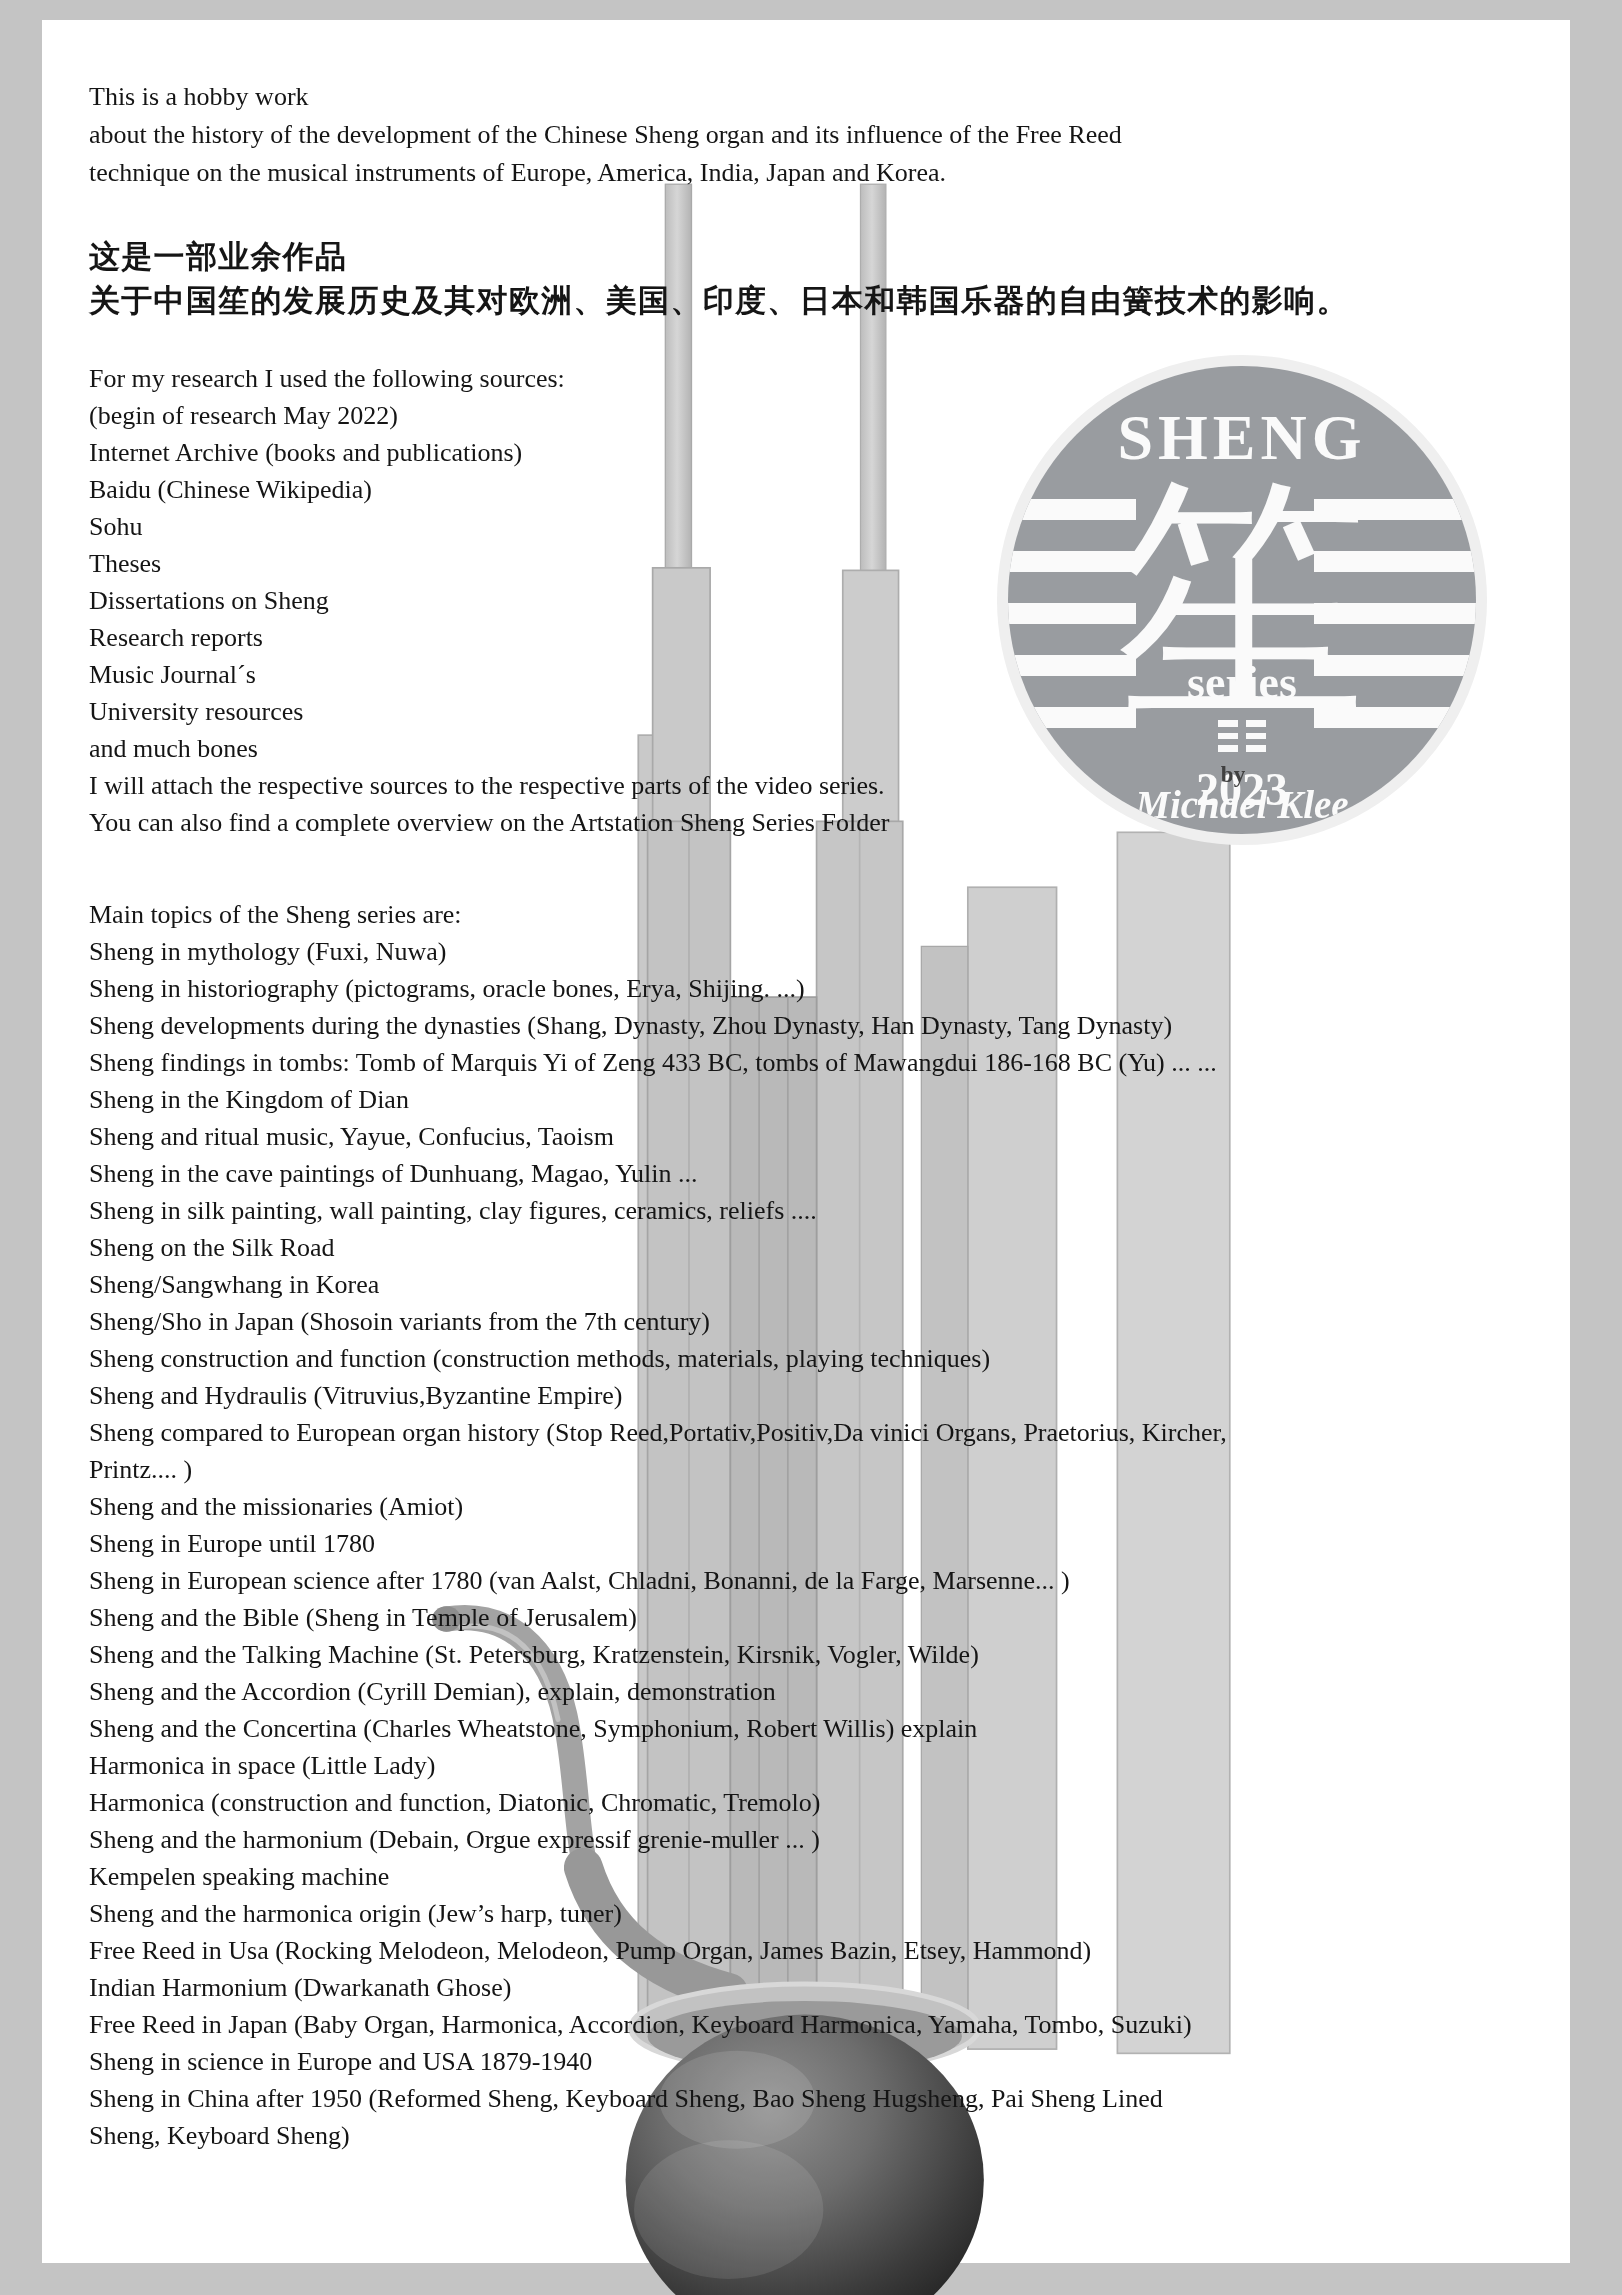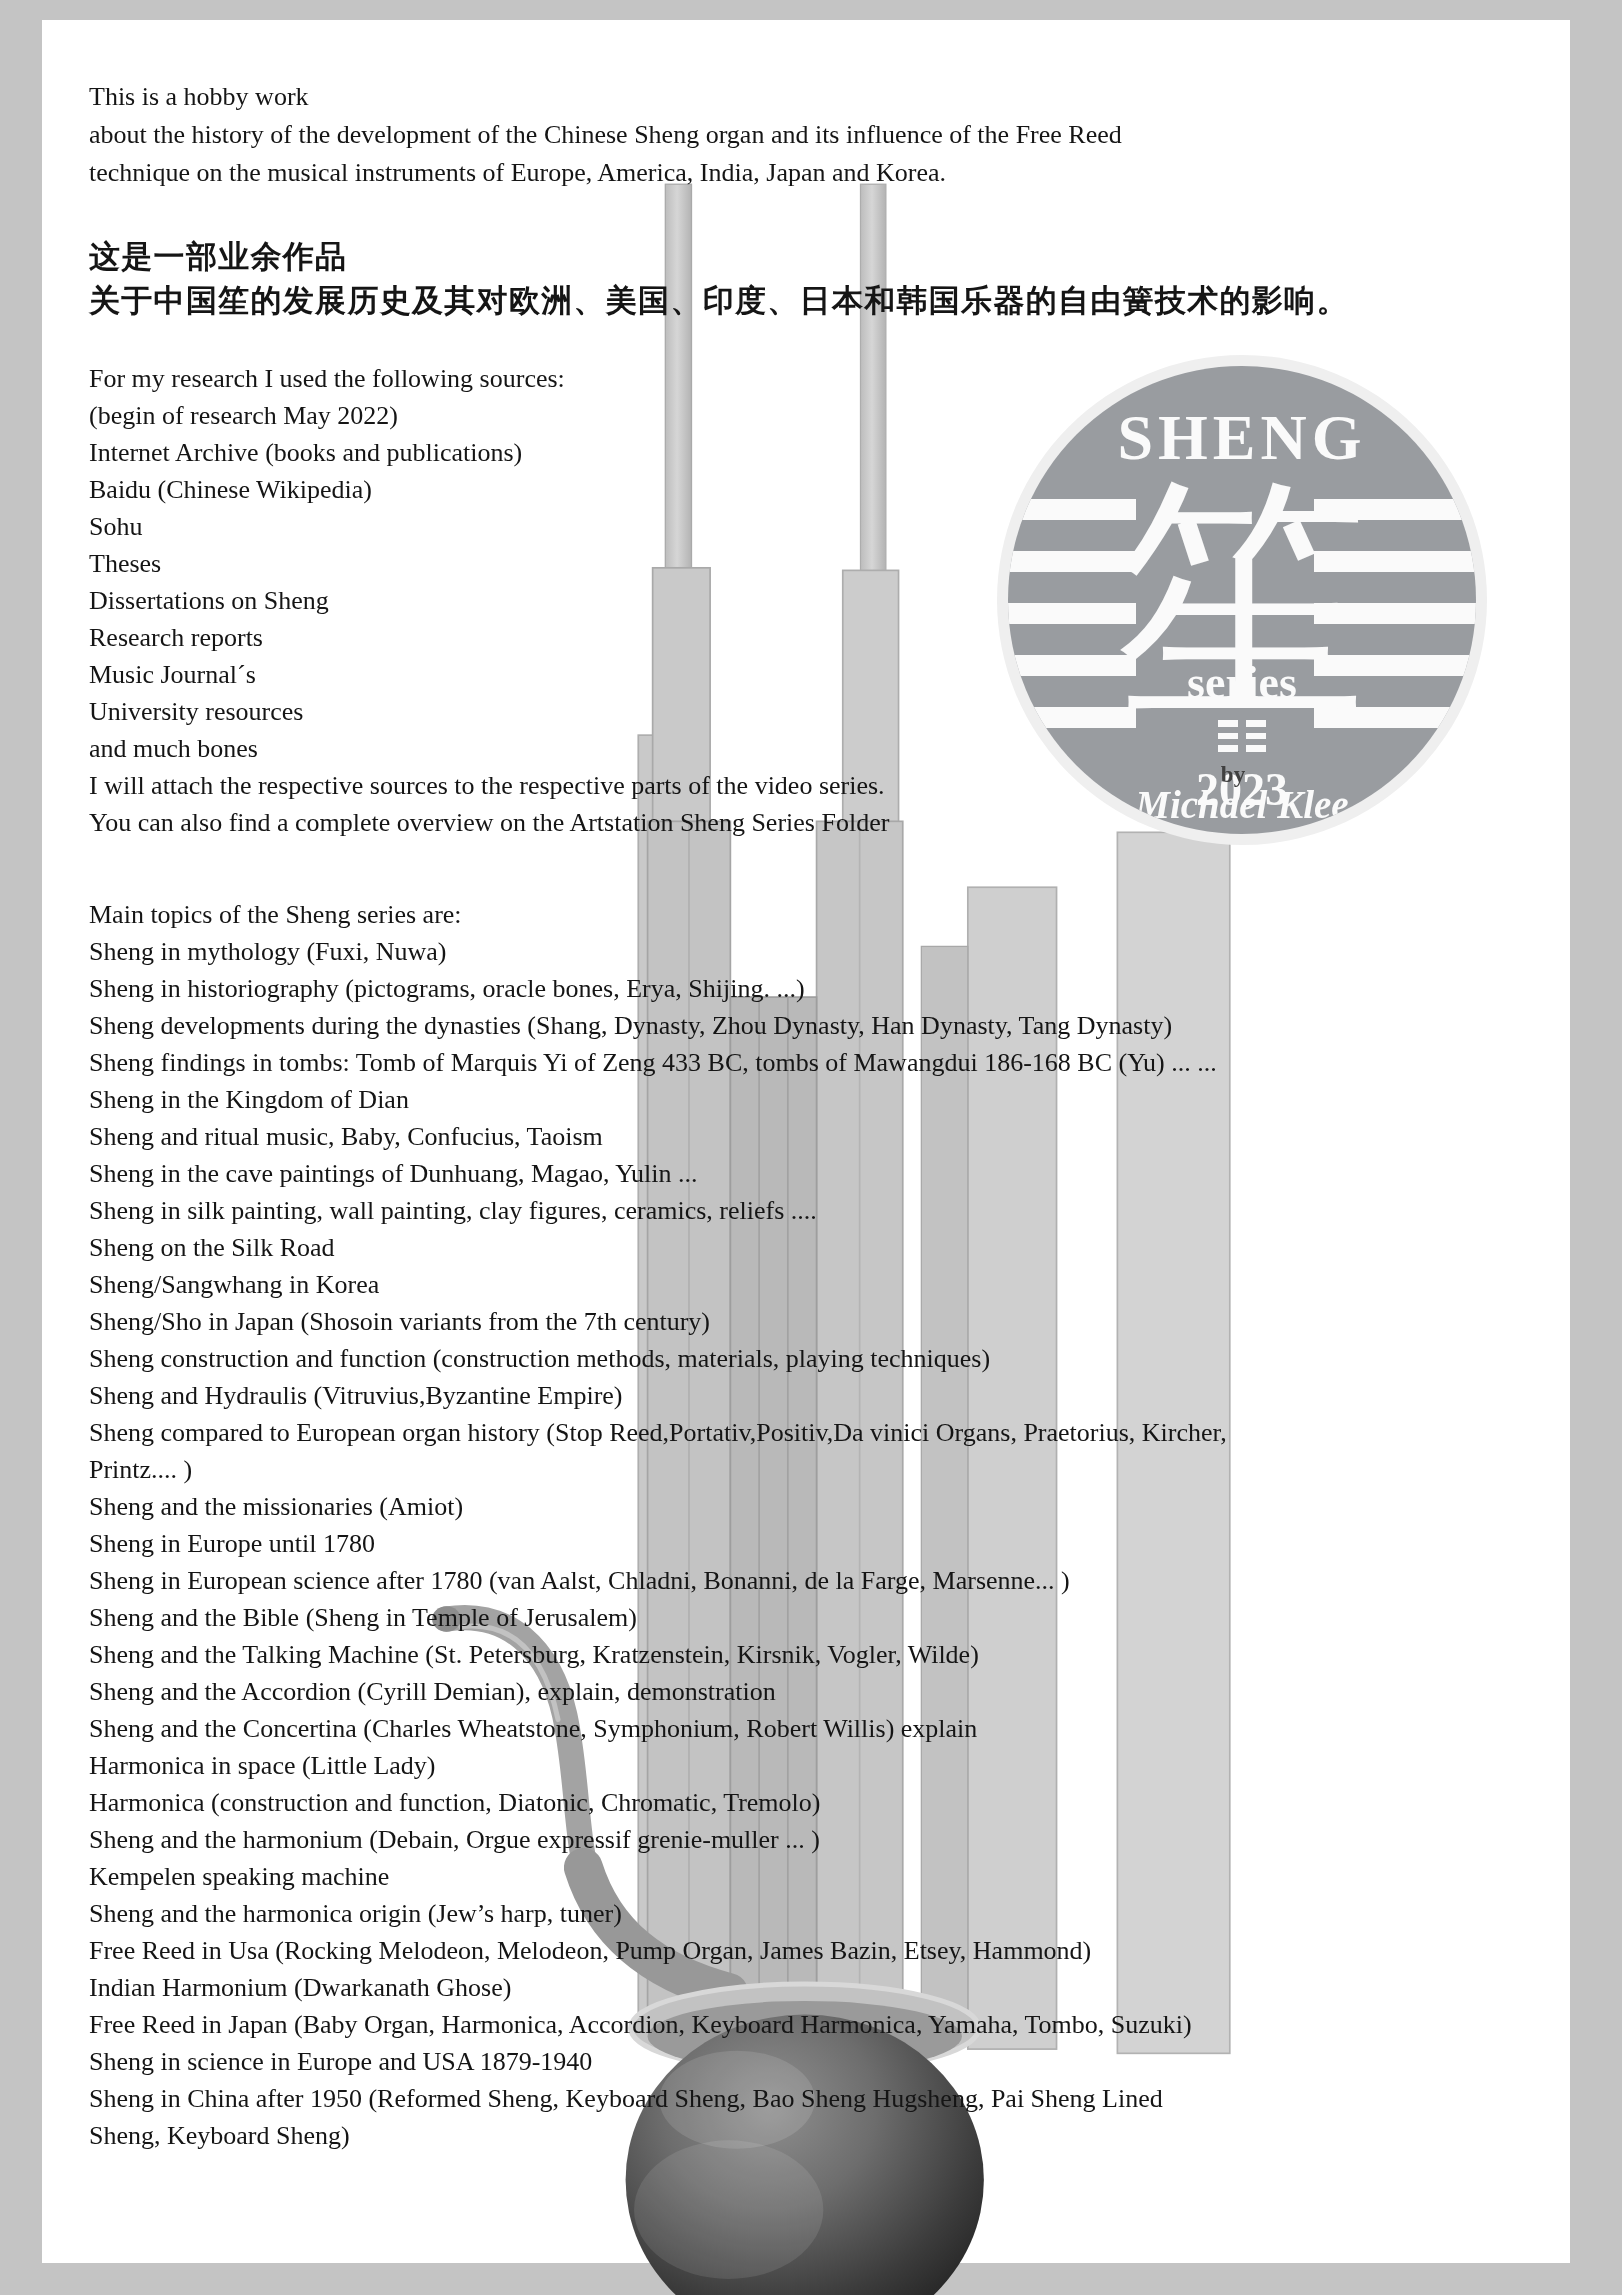--- a/index.html
+++ b/index.html
@@ -187,7 +187,7 @@
       <div>Sheng developments during the dynasties (Shang, Dynasty, Zhou Dynasty, Han Dynasty, Tang Dynasty)</div>
       <div>Sheng findings in tombs: Tomb of Marquis Yi of Zeng 433 BC, tombs of Mawangdui 186-168 BC (Yu) ... ...</div>
       <div>Sheng in the Kingdom of Dian</div>
-      <div>Sheng and ritual music, Baby, Confucius, Taoism</div>
+      <div>Sheng and ritual music, Yayue, Confucius, Taoism</div>
       <div>Sheng in the cave paintings of Dunhuang, Magao, Yulin ...</div>
       <div>Sheng in silk painting, wall painting, clay figures, ceramics, reliefs ....</div>
       <div>Sheng on the Silk Road</div>

